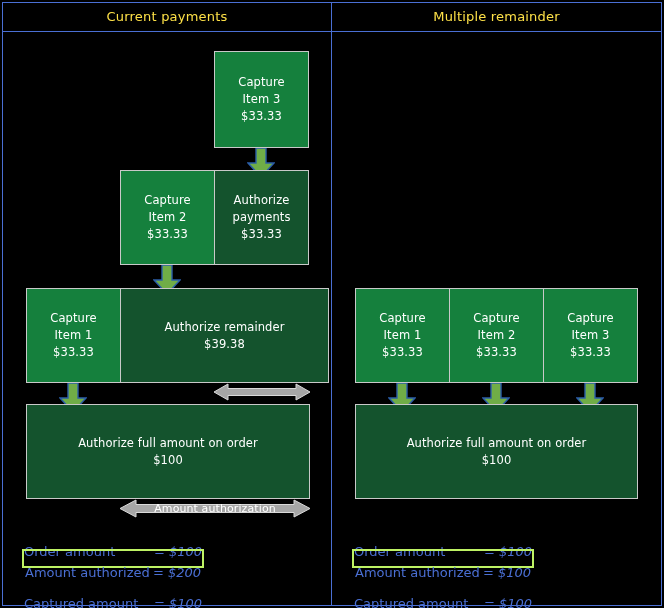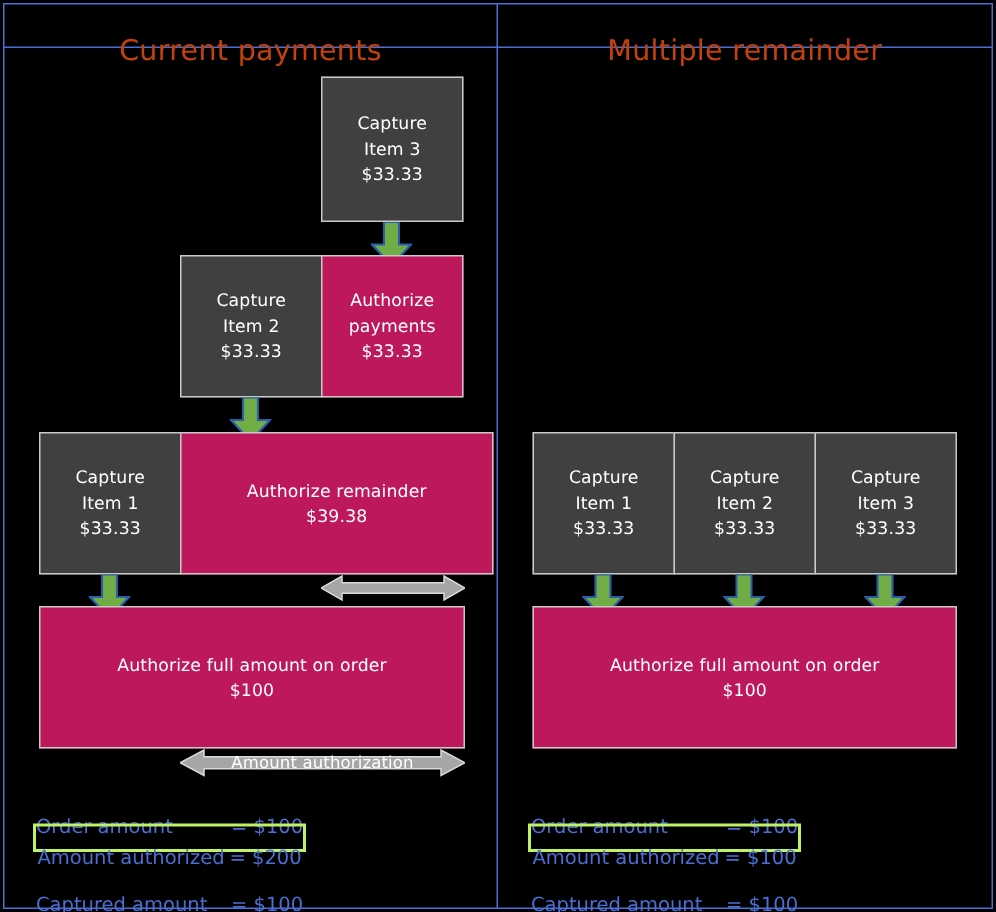--- a/index.html
+++ b/index.html
@@ -47,10 +47,10 @@
   
   .col-header {
     position: absolute;
-    top: 24px;
+    top: 7px;
     height: 20px;
-    color: #c2410c;
-    font-size: 19px;
+    color: #fde047;
+    font-size: 13px;
     text-align: center;
     line-height: 20px;
     letter-spacing: 0.2px;

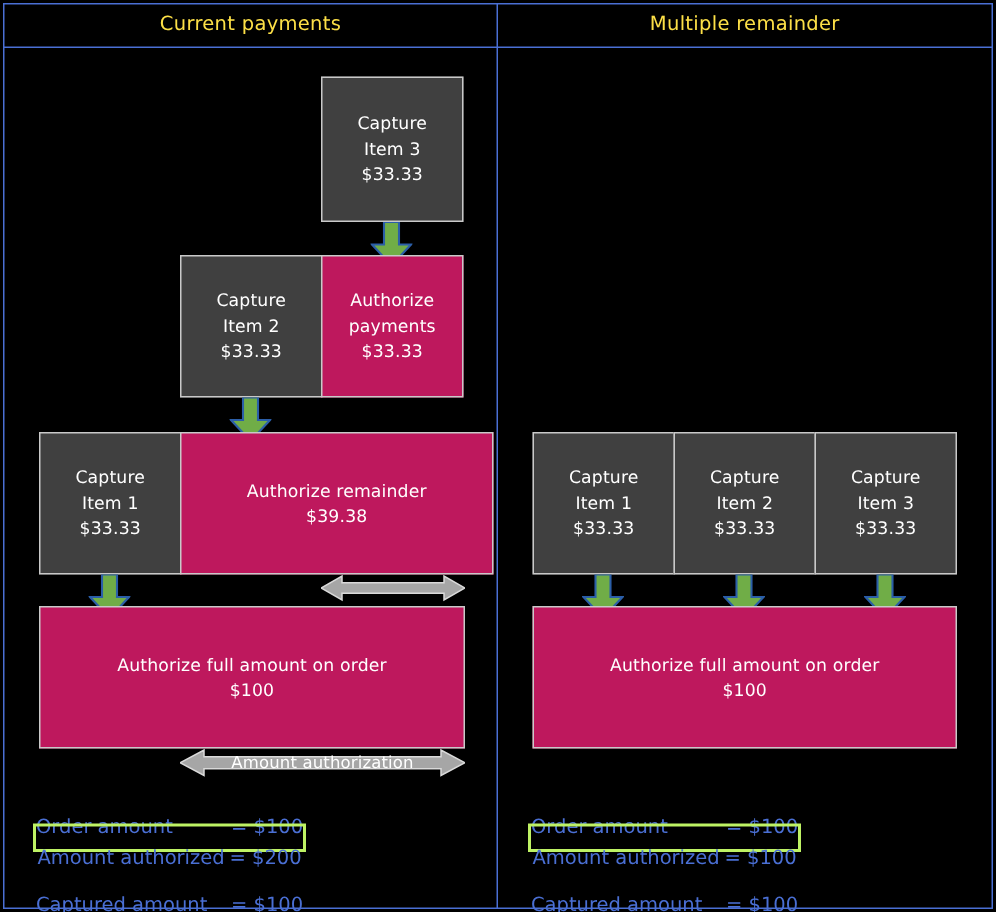--- a/index.html
+++ b/index.html
@@ -74,7 +74,7 @@
     letter-spacing: 0.1px;
   }
   .box .ln { display: block; white-space: nowrap; }
-  .box.green { background: #404040; }
+  .box.green { background: #15803d; }
   .box.blue  { background: #be185d; }
 
   

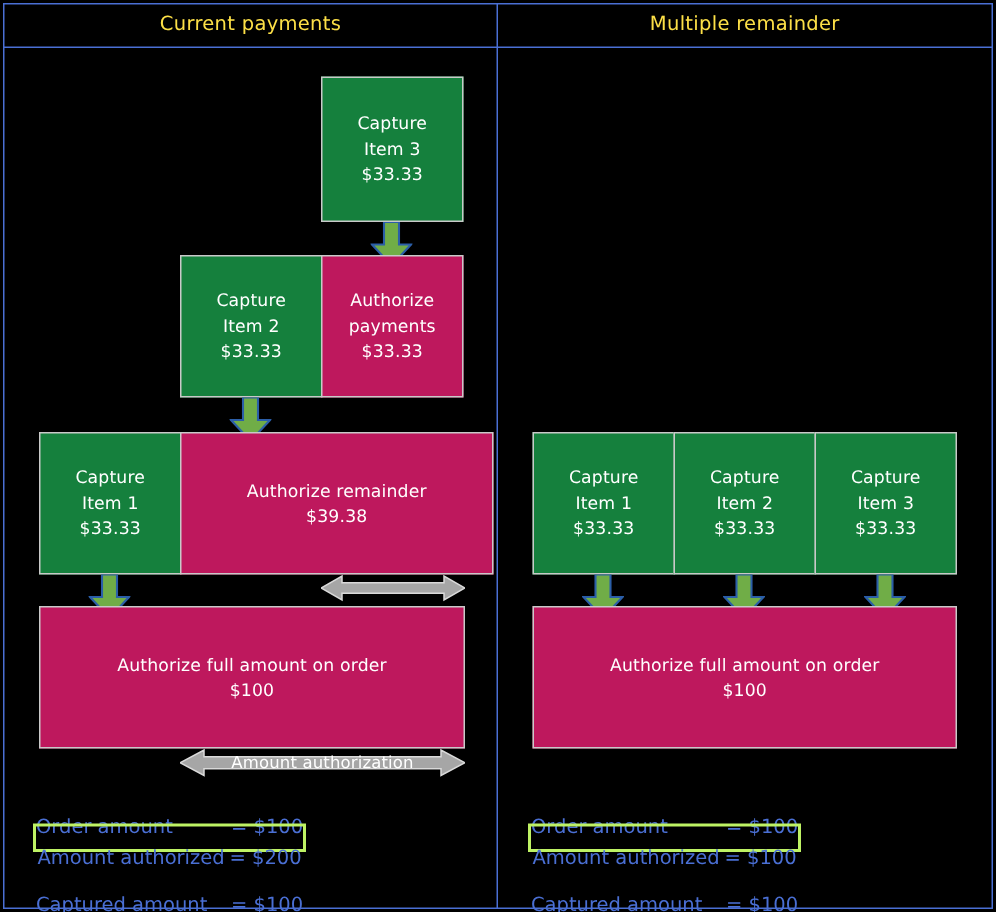--- a/index.html
+++ b/index.html
@@ -75,7 +75,7 @@
   }
   .box .ln { display: block; white-space: nowrap; }
   .box.green { background: #15803d; }
-  .box.blue  { background: #be185d; }
+  .box.blue  { background: #14532d; }
 
   
   .arrow-down {

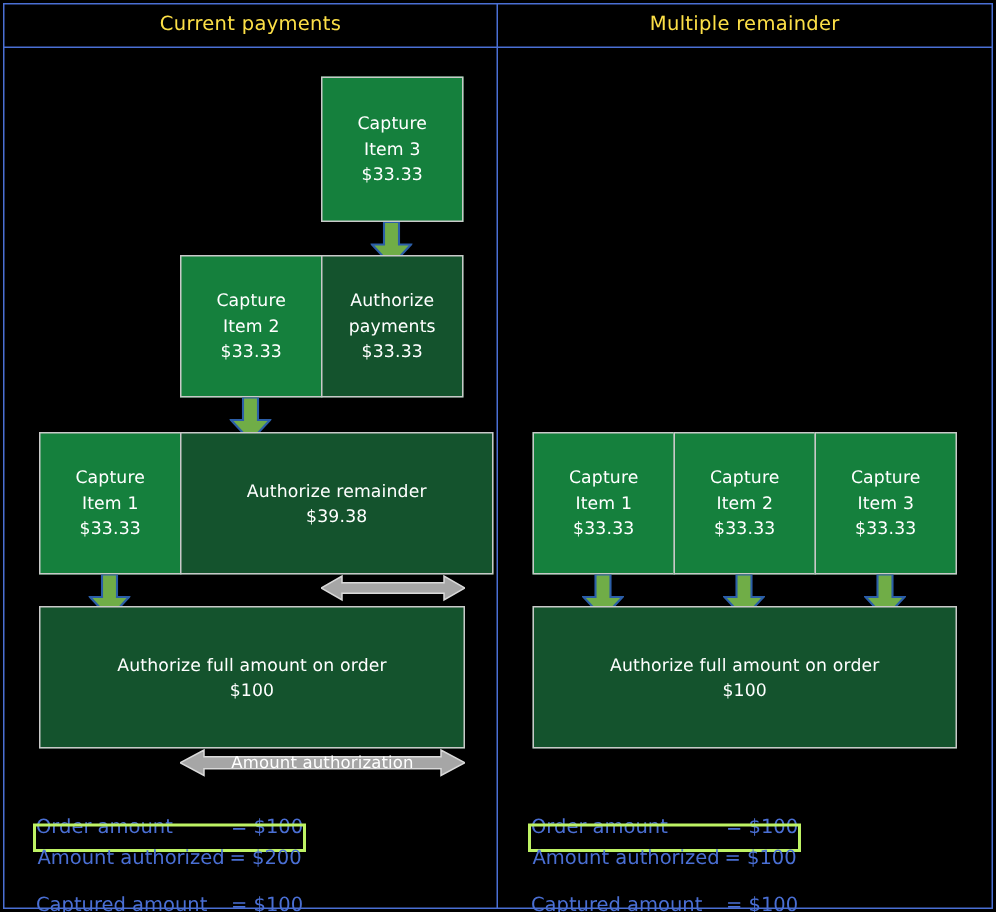--- a/index.html
+++ b/index.html
@@ -124,6 +124,7 @@
   }
   .summary .row .value {
     display: inline-block;
+    font-style: italic;
   }
   .summary .row.boxed {
     border: 2px solid #bef264;

